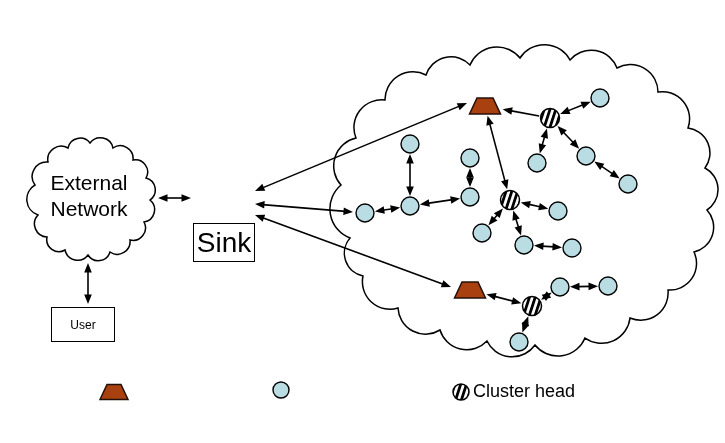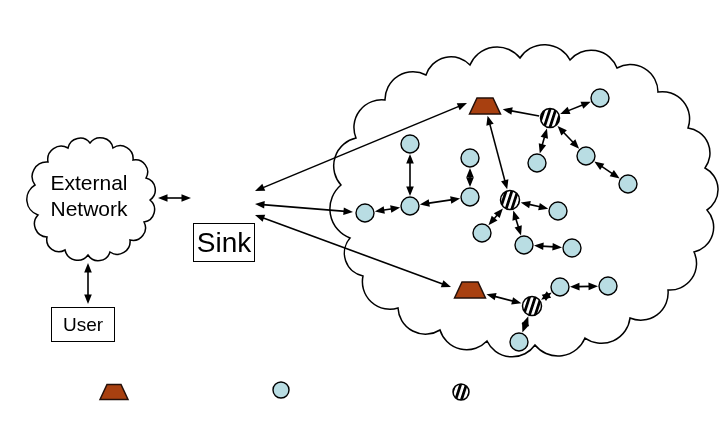--- a/index.html
+++ b/index.html
@@ -11,7 +11,7 @@
   .box{position:absolute;background:#fff;border:1.6px solid #000;display:flex;
        align-items:center;justify-content:center;}
   .sink-box{left:193px;top:183px;width:60px;height:37px;font-size:28px;margin-top:40px;}
-  .user-box{left:51px;top:307px;width:62px;height:33px;font-size:19px;}
+  .user-box{left:51px;top:307px;width:62px;height:33px;font-size:12px;}
   .leg-lbl{position:absolute;top:380px;height:22px;line-height:22px;font-size:18px;white-space:nowrap;}
 </style>
 </head>

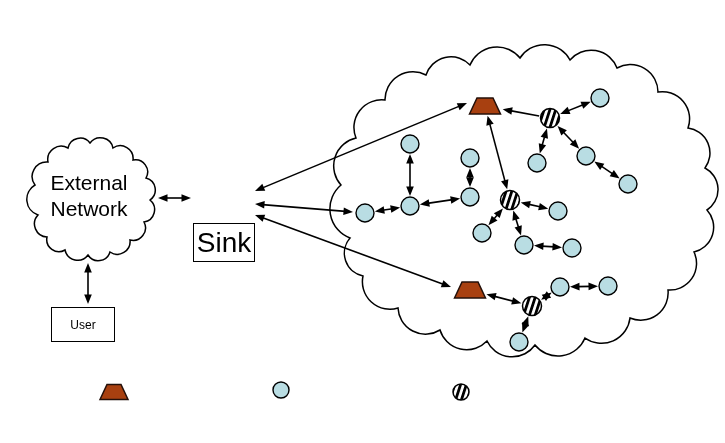--- a/index.html
+++ b/index.html
@@ -142,6 +142,7 @@
     <span>User</span>
   </div>
 
+  <div class="leg-lbl" style="left:473px">Cluster head</div>
 </div>
 
 </body></html>

